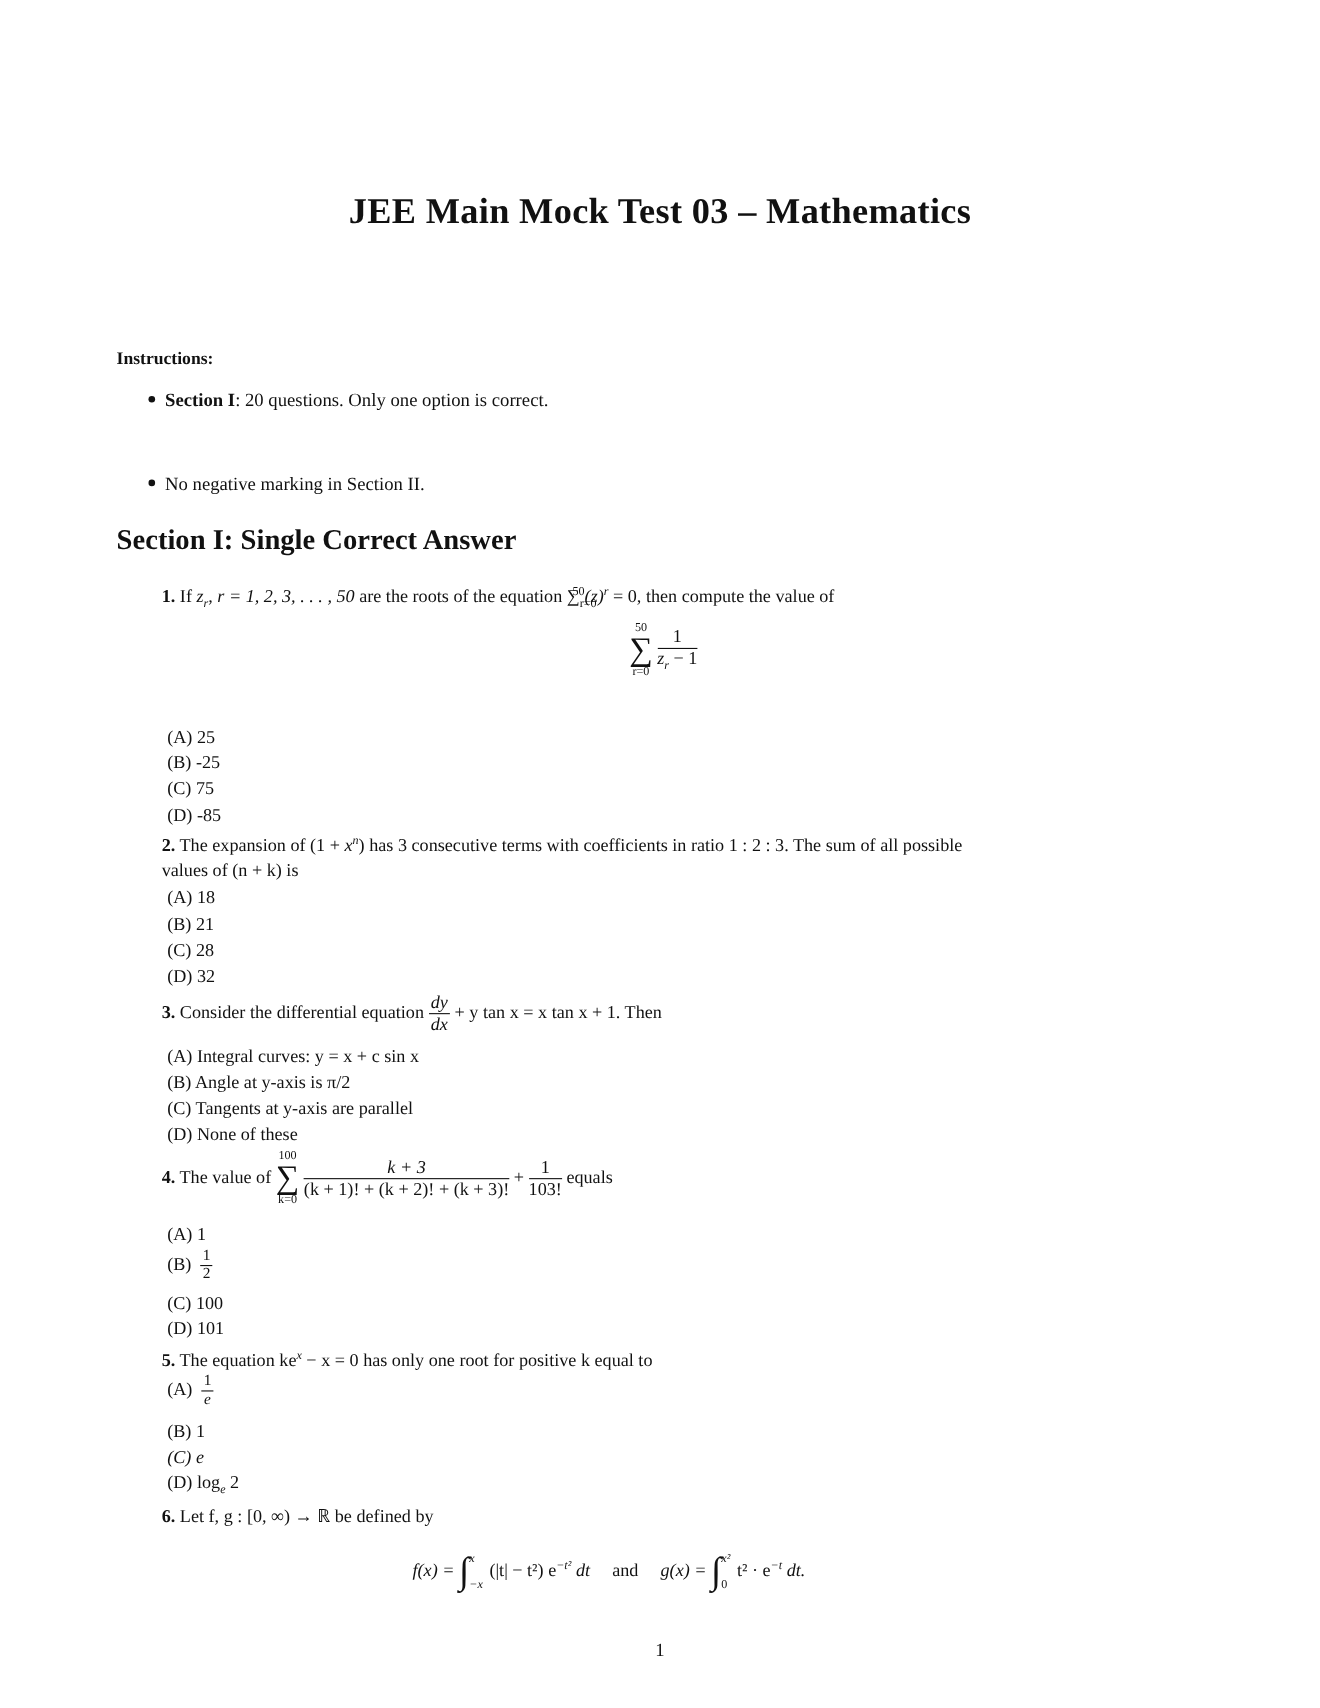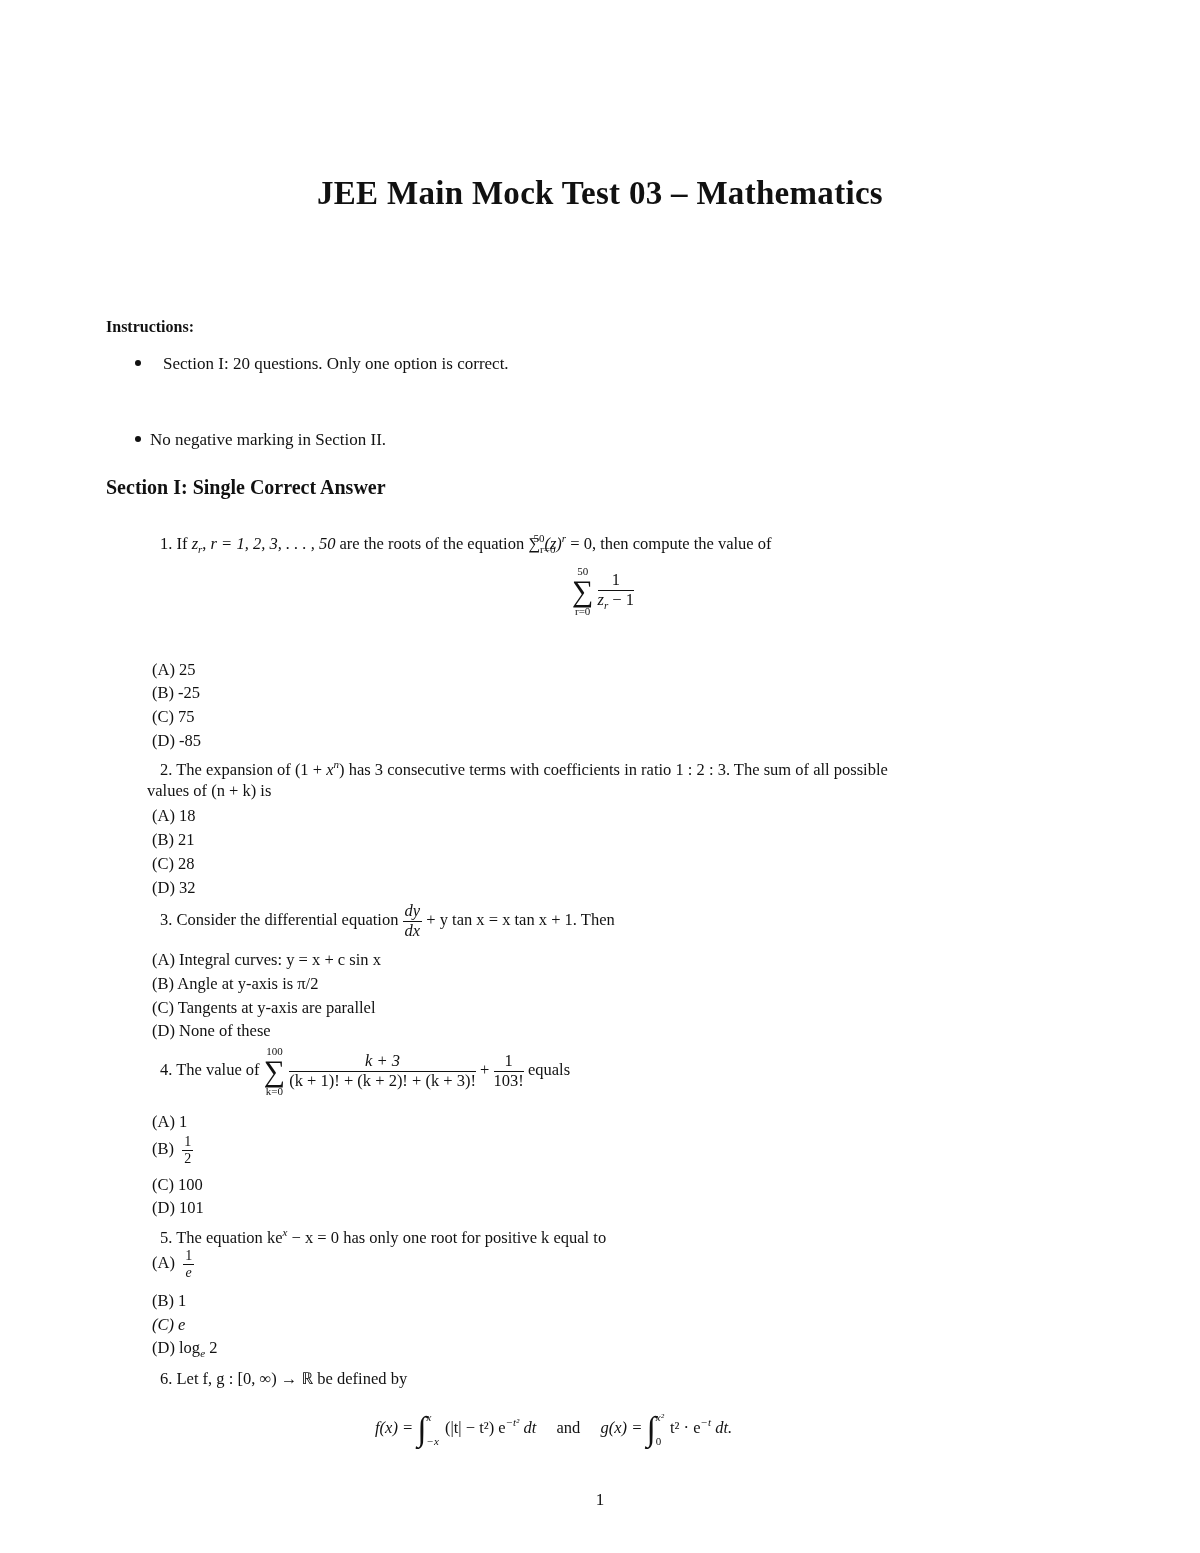--- a/index.html
+++ b/index.html
@@ -12,7 +12,7 @@
   .instr-label { left:106px; top:318px; font-size:16px; font-weight:bold; font-family:"Liberation Serif", serif; }
   .bullet { left:135px; font-size:17px; font-family:"Liberation Serif", serif; }
   .bullet .dot { display:inline-block; width:6px; height:6px; border-radius:50%; background:#111; margin-right:9px; vertical-align:middle; position:relative; top:-2px; }
-  .b { font-weight:normal;margin-left:13px; }
+  .b { font-weight:bold; }
   .section-h { left:106px; top:476px; font-size:20px; font-weight:bold; font-family:"Liberation Serif", serif; }
   .q { left:147px; font-size:16.5px; font-family:"Liberation Serif", serif; }
   .opt { left:152px; font-size:16.5px; font-family:"Liberation Serif", serif; }

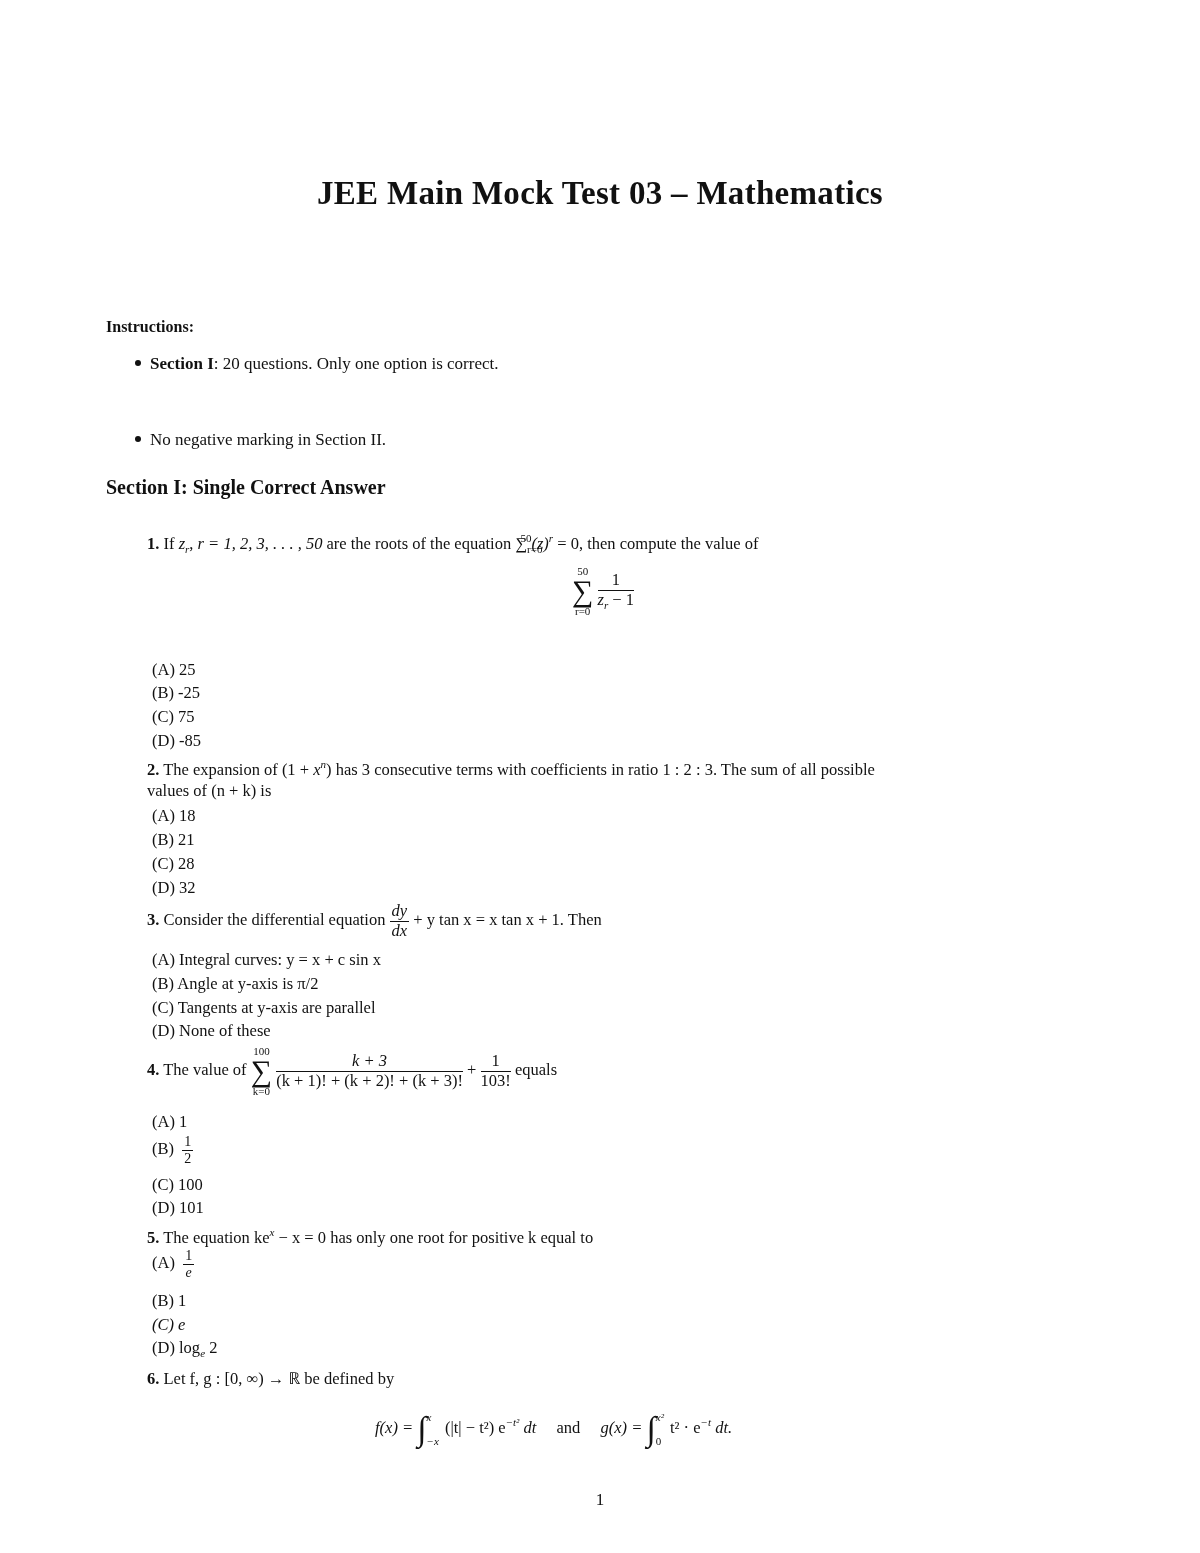--- a/index.html
+++ b/index.html
@@ -13,7 +13,7 @@
   .bullet { left:135px; font-size:17px; font-family:"Liberation Serif", serif; }
   .bullet .dot { display:inline-block; width:6px; height:6px; border-radius:50%; background:#111; margin-right:9px; vertical-align:middle; position:relative; top:-2px; }
   .b { font-weight:bold; }
-  .section-h { left:106px; top:476px; font-size:20px; font-weight:bold; font-family:"Liberation Serif", serif; }
+  .section-h { left:106px; top:476px; font-size:26px; font-weight:bold; font-family:"Liberation Serif", serif; }
   .q { left:147px; font-size:16.5px; font-family:"Liberation Serif", serif; }
   .opt { left:152px; font-size:16.5px; font-family:"Liberation Serif", serif; }
   .m { font-style:italic; }

